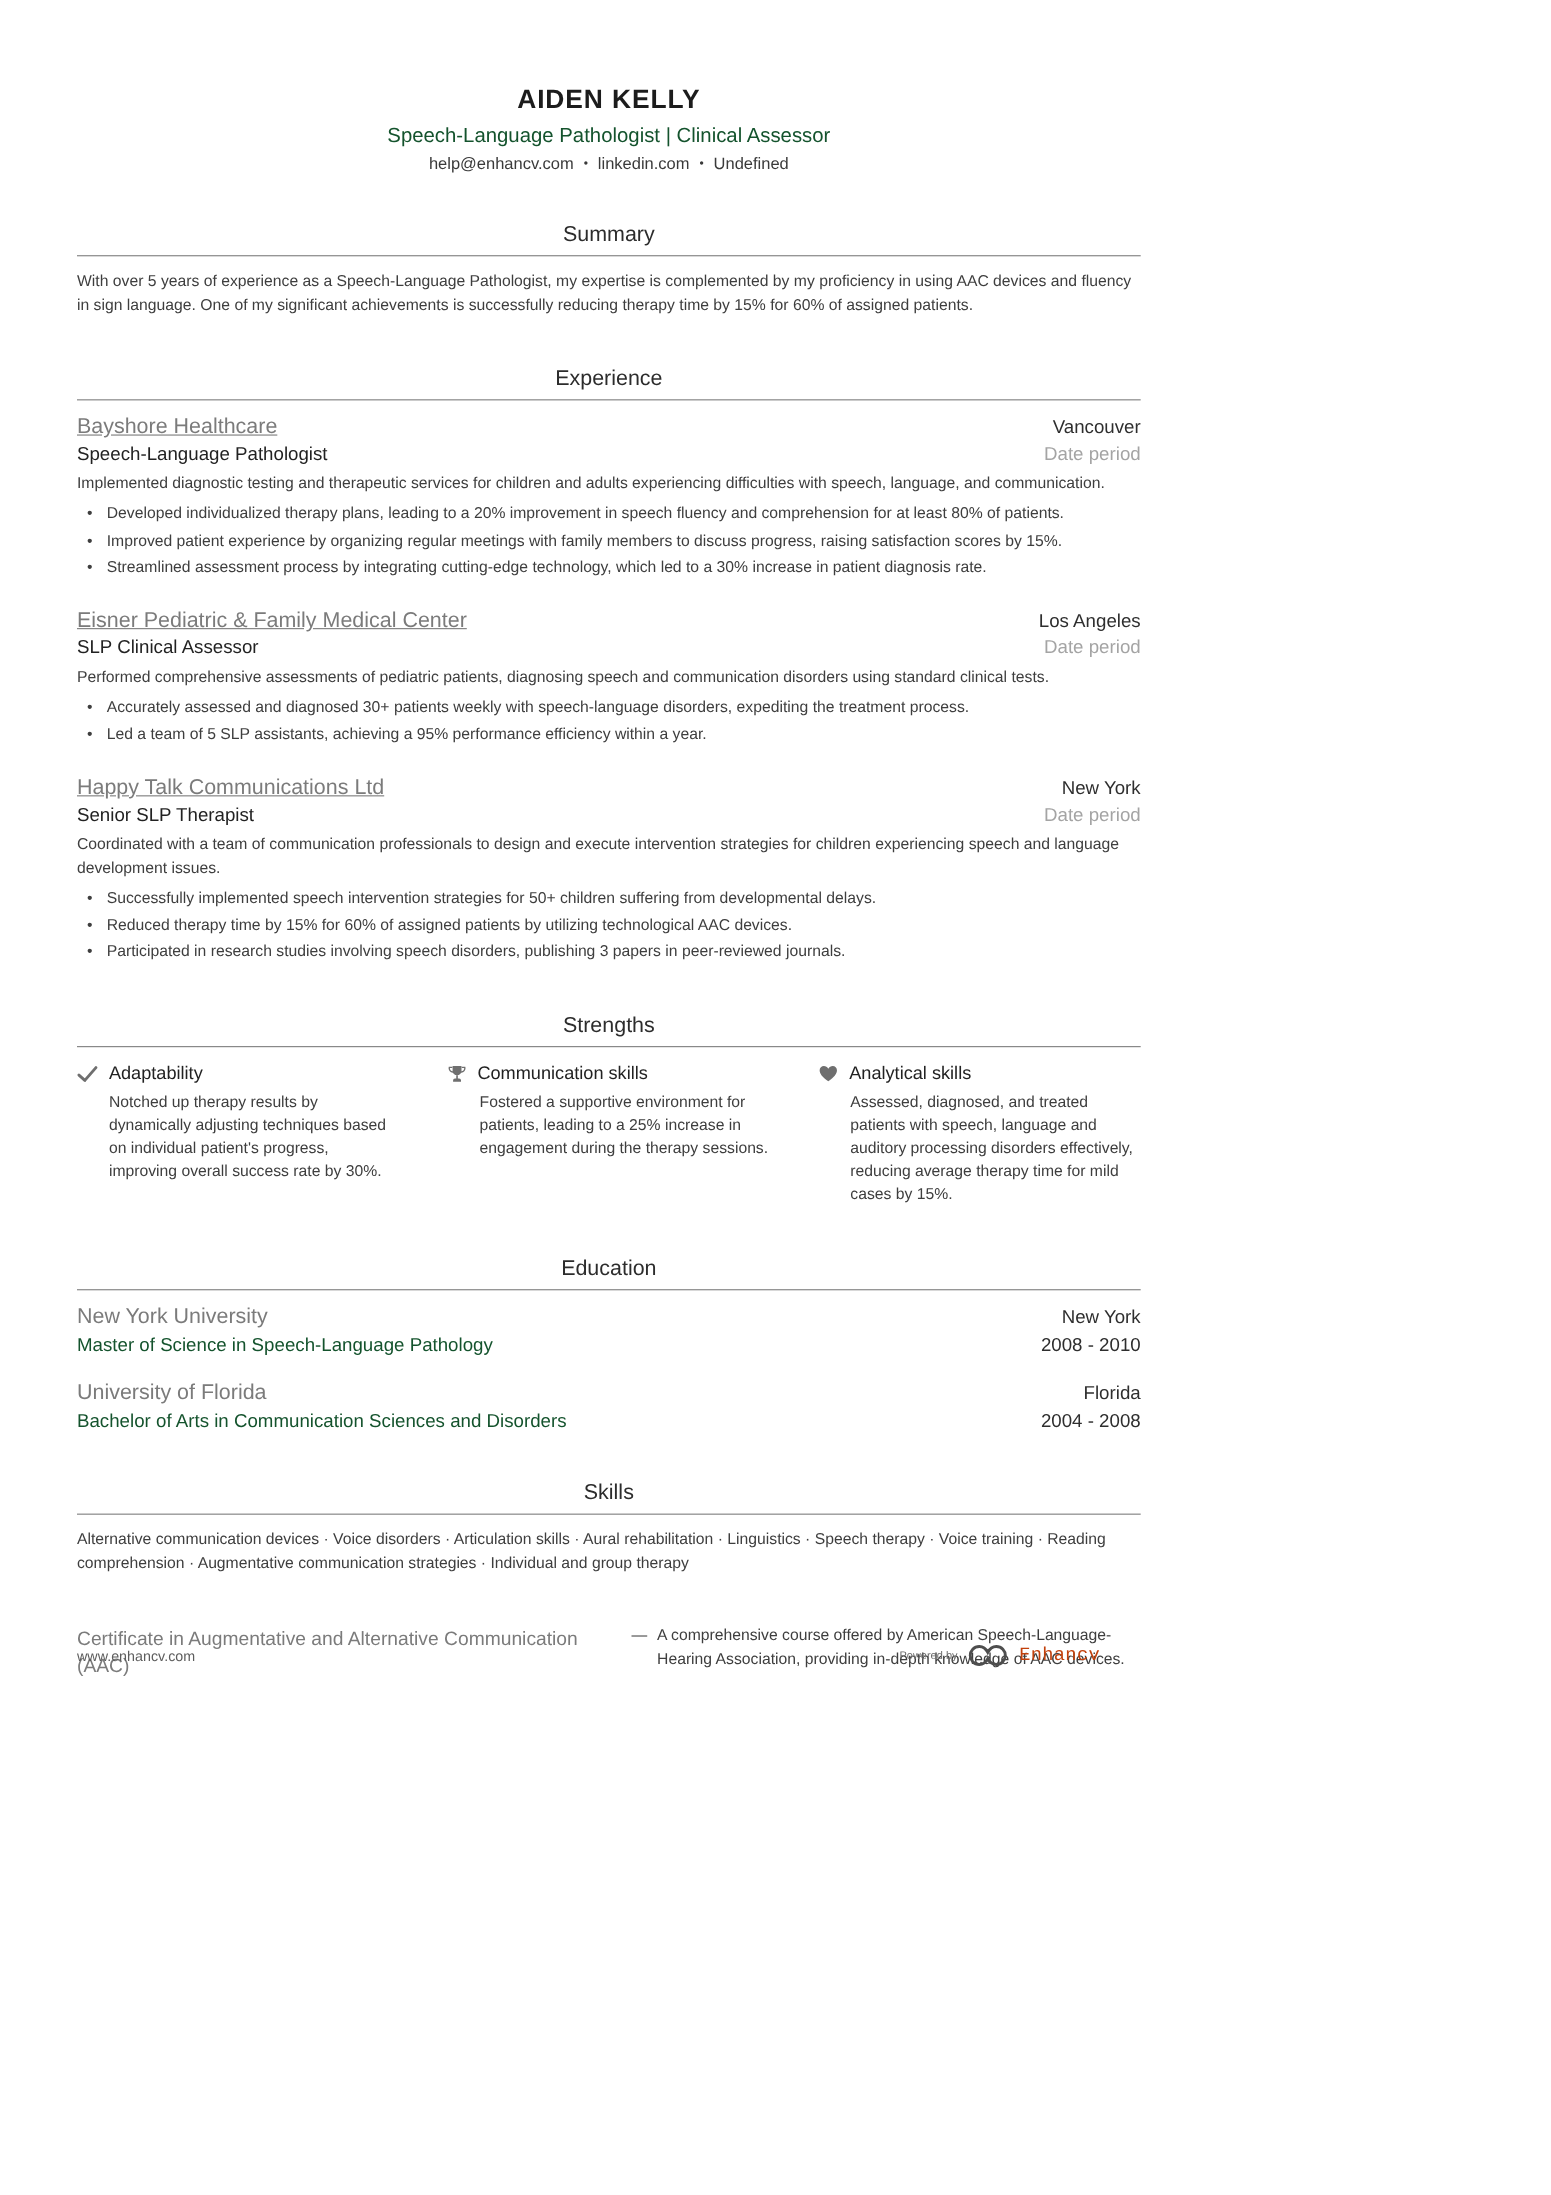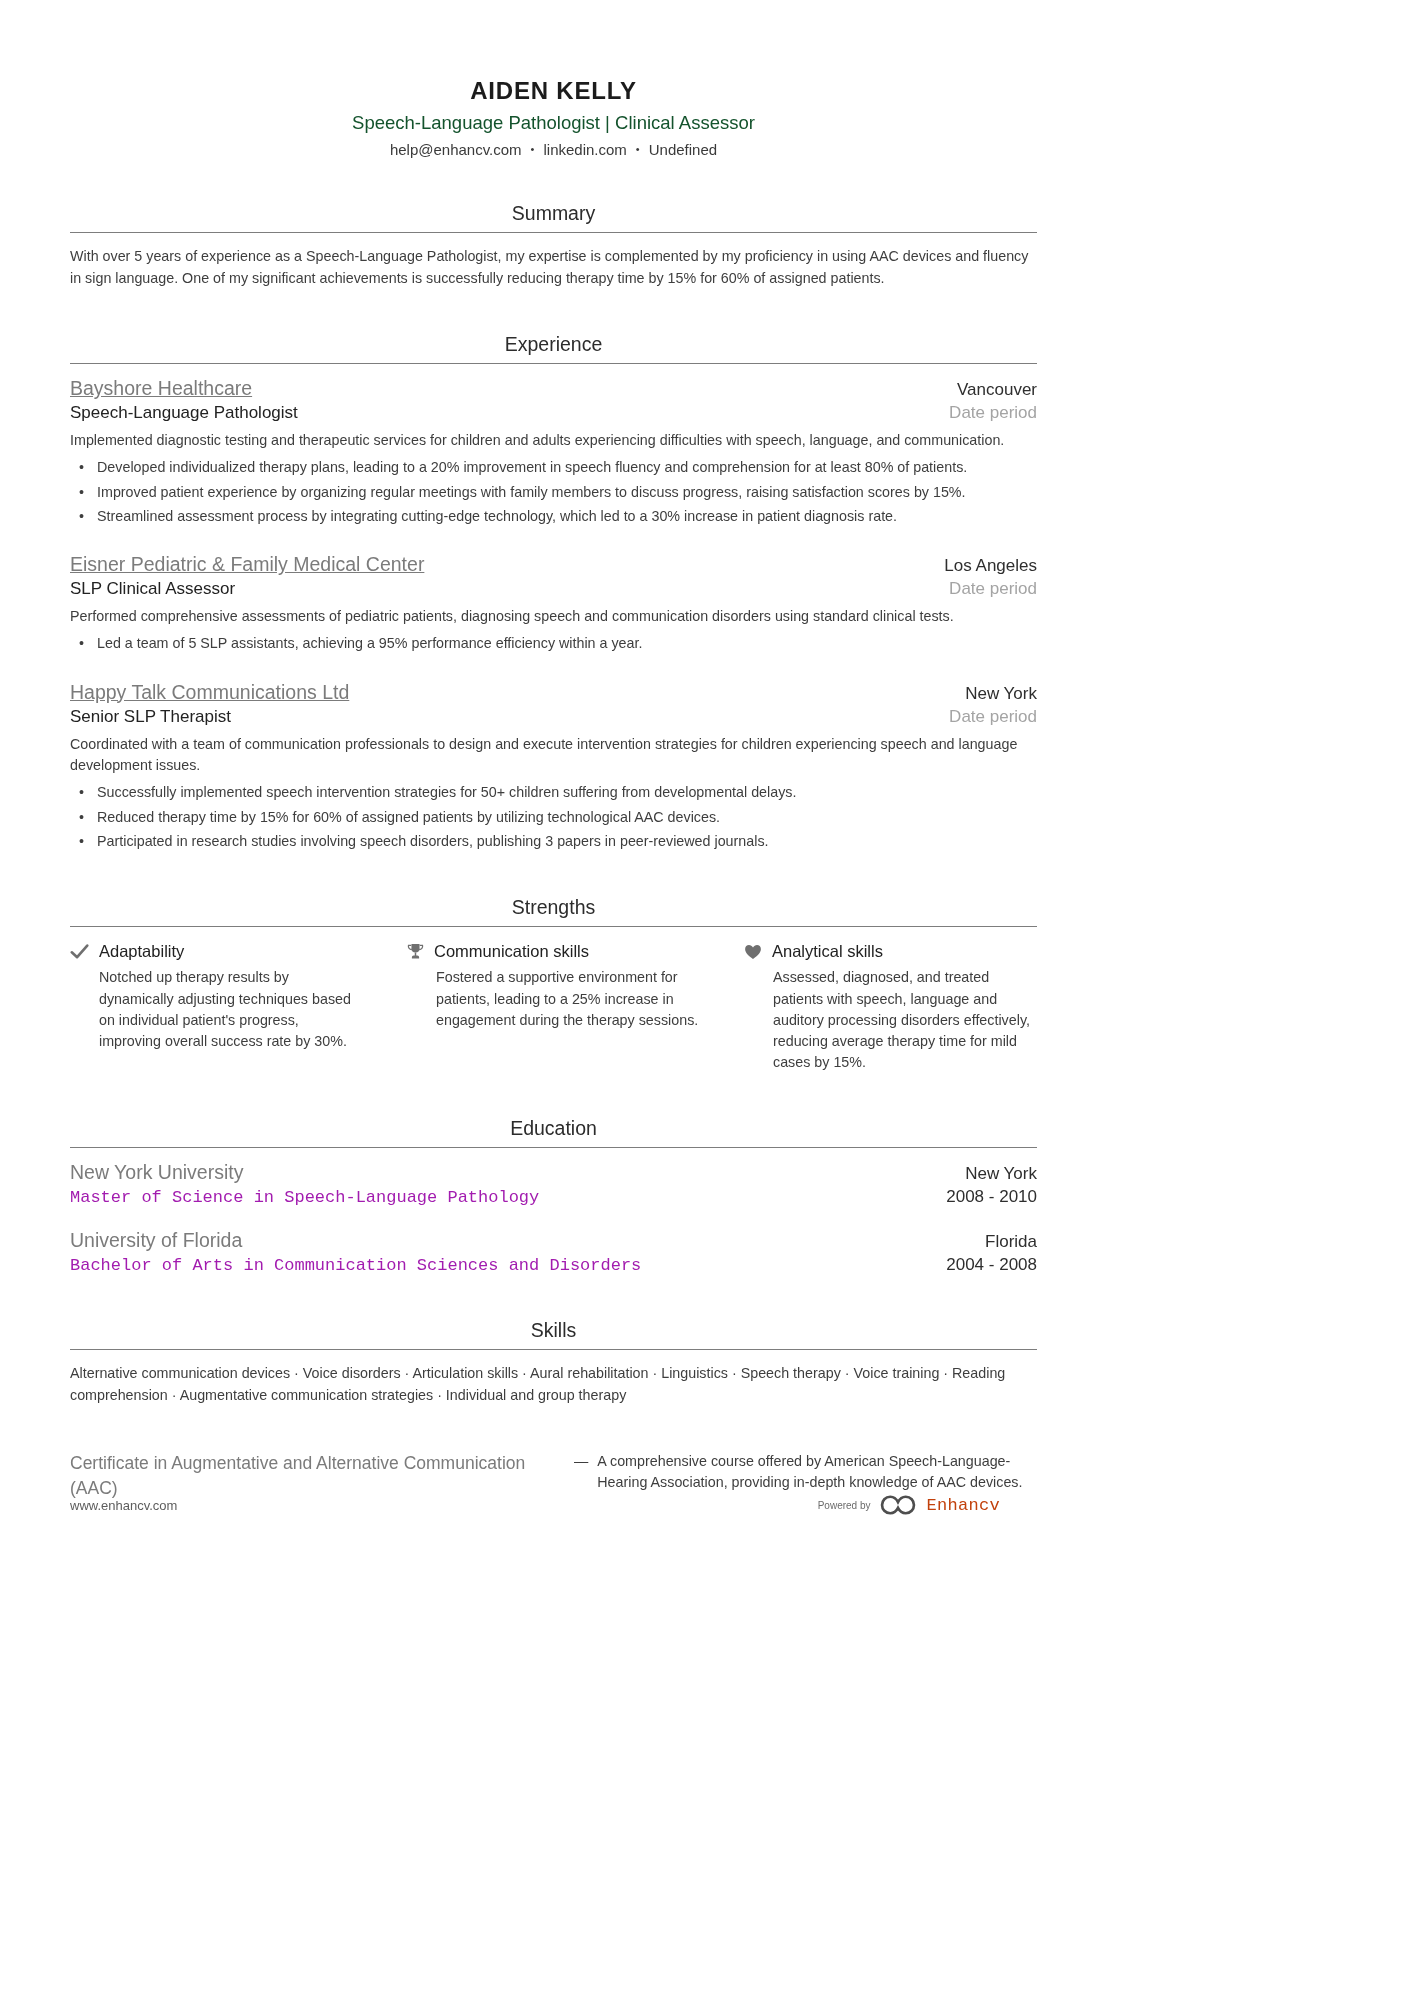--- a/index.html
+++ b/index.html
@@ -126,6 +126,7 @@
           </div>
           <div class="entry-desc">Performed comprehensive assessments of pediatric patients, diagnosing speech and communication disorders using standard clinical tests.</div>
           <ul class="bullets">
+            <li>Accurately assessed and diagnosed 30+ patients weekly with speech-language disorders, expediting the treatment process.</li>
             <li>Led a team of 5 SLP assistants, achieving a 95% performance efficiency within a year.</li>
           </ul>
         </div>

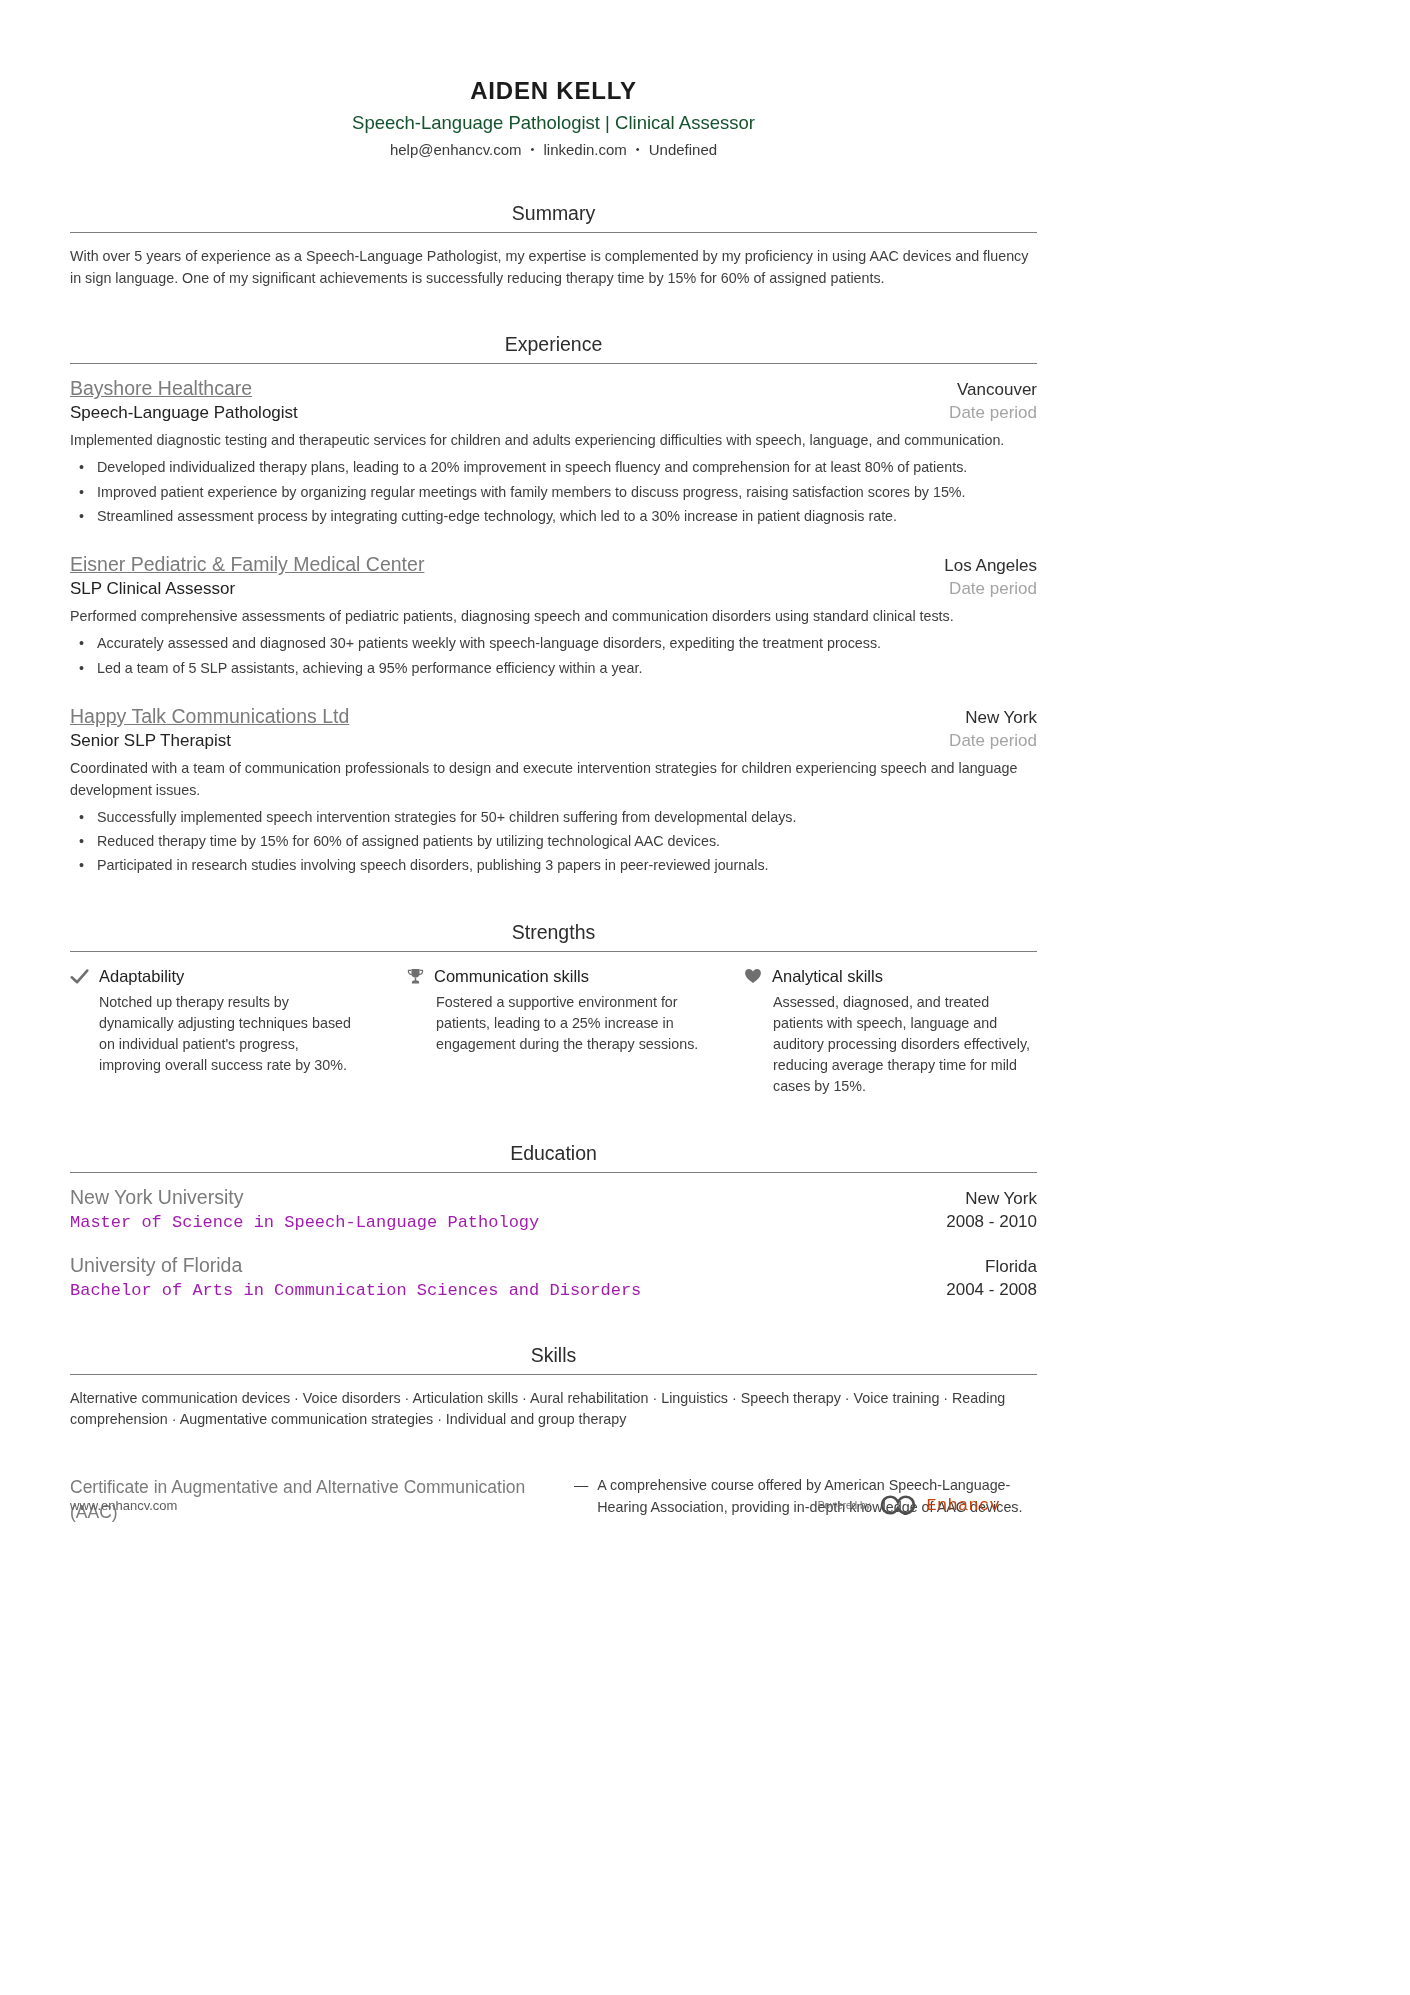--- a/index.html
+++ b/index.html
@@ -52,7 +52,7 @@
   
   .edu-entry + .edu-entry { margin-top:22px; }
   .school { font-size:19.5px; color:#7b7b7b; }
-  .degree { margin-top:4px; font-size:17px; color:#a21caf;font-family:Liberation Mono, monospace; }
+  .degree { margin-top:4px; font-size:17px; color:#14532d; }
   .edu-dates { font-size:17px; color:#2e2e2e; }
 
   

